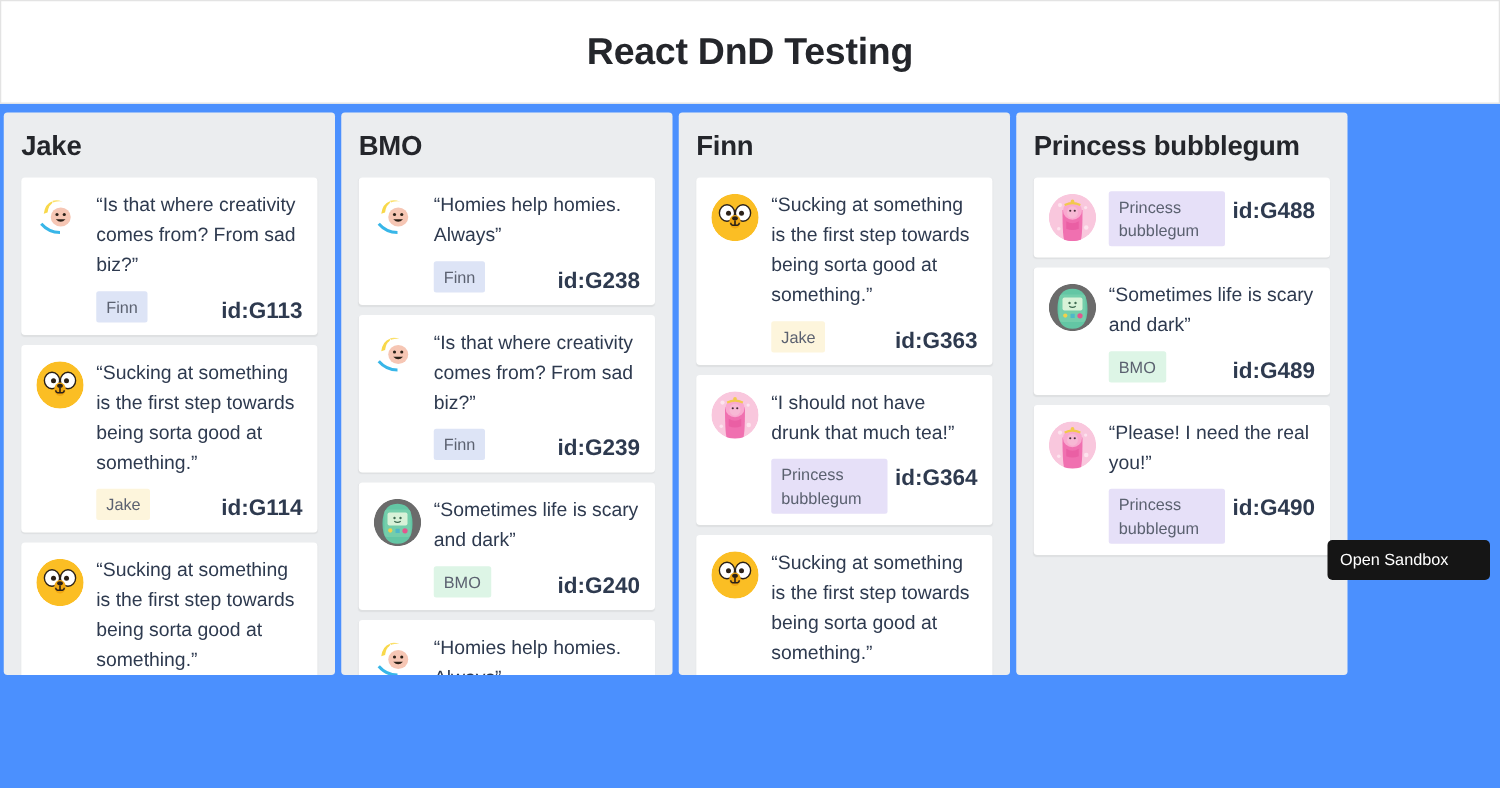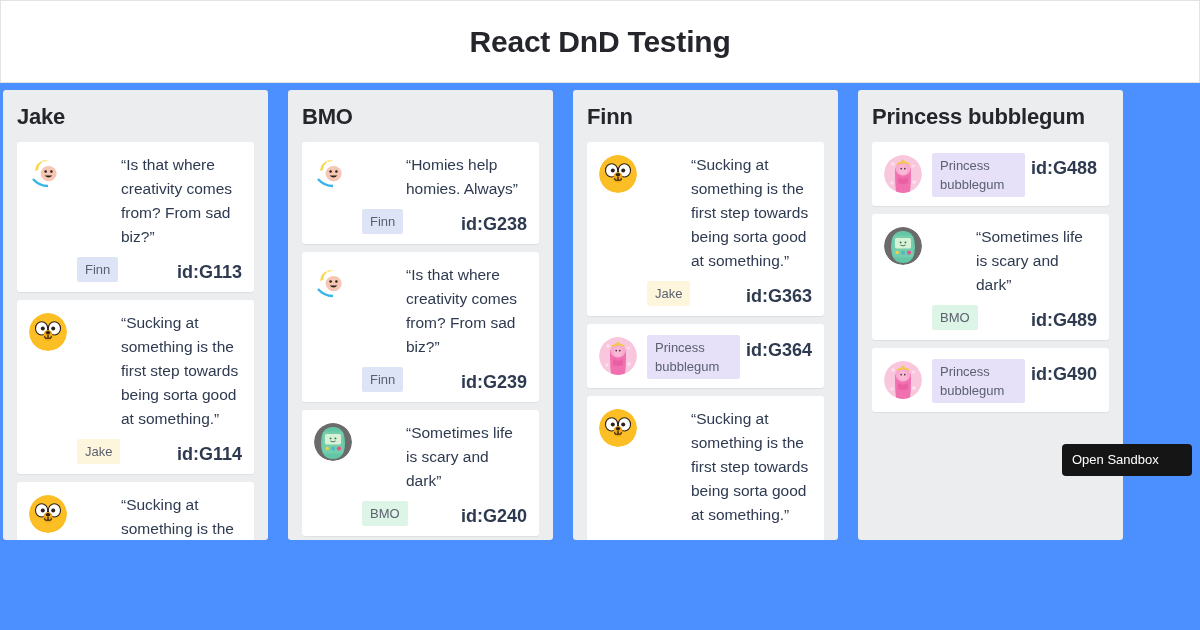--- a/index.html
+++ b/index.html
@@ -28,7 +28,7 @@
   .board {
     position: absolute; left: 0; top: 90px;
     width: 1200px; height: 455px;
-    display: flex; gap: 15px;
+    display: flex; gap: 0;
   }
   .column {
     width: 265px; margin-left: 2px; margin-right: 3px;

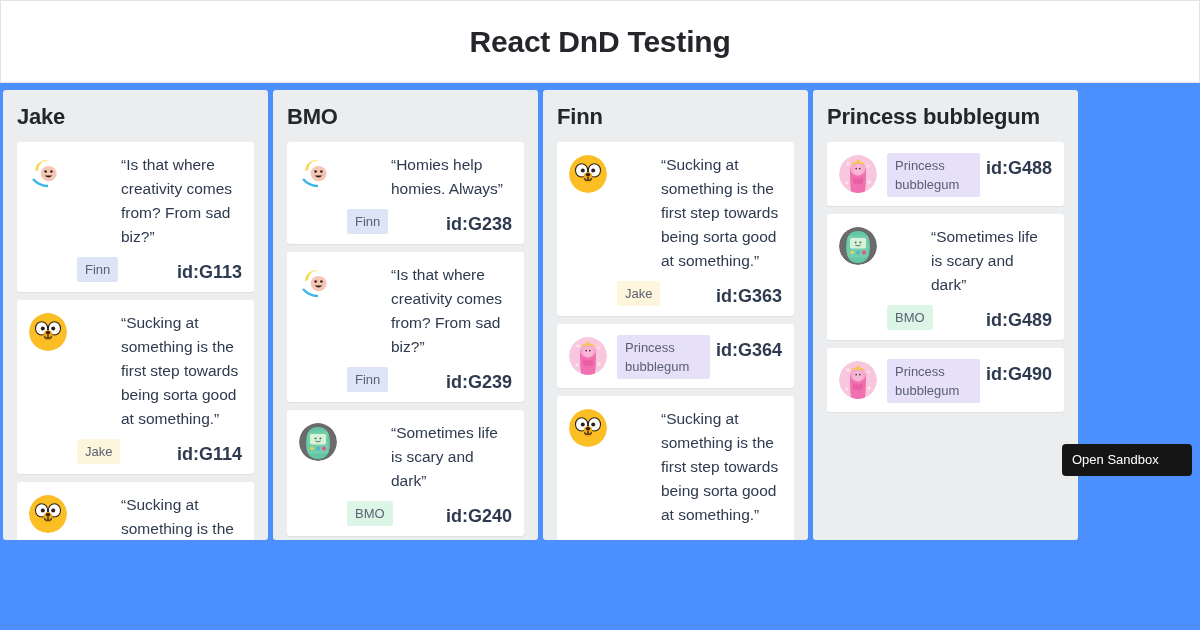--- a/index.html
+++ b/index.html
@@ -67,7 +67,6 @@
   .quote {
     font-size: 15.5px; line-height: 24px; color: #2e3a4f;
     margin-bottom: 8px;
-    margin-left: 44px;
   }
   .meta {
     display: flex; align-items: flex-start; justify-content: space-between;

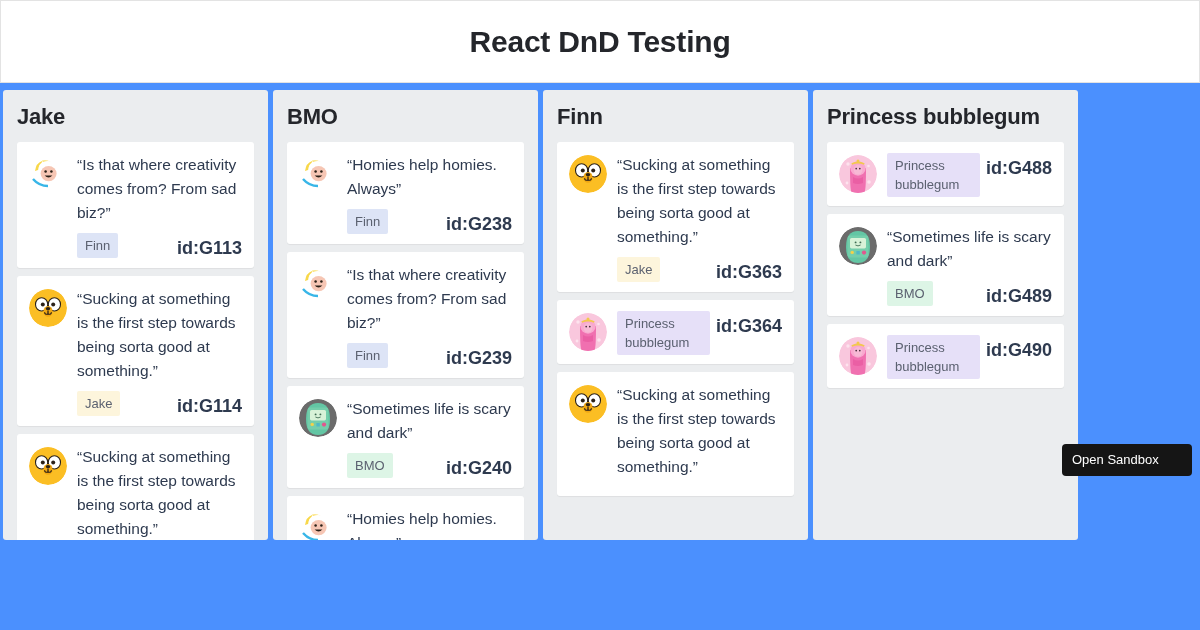--- a/index.html
+++ b/index.html
@@ -316,6 +316,7 @@
   </svg>
             </div>
             <div class="card-main">
+              <div class="quote">“I should not have drunk that much tea!”</div>
               <div class="meta">
                 <span class="tag tag-pb">Princess bubblegum</span>
                 <span class="cardid">id:G364</span>

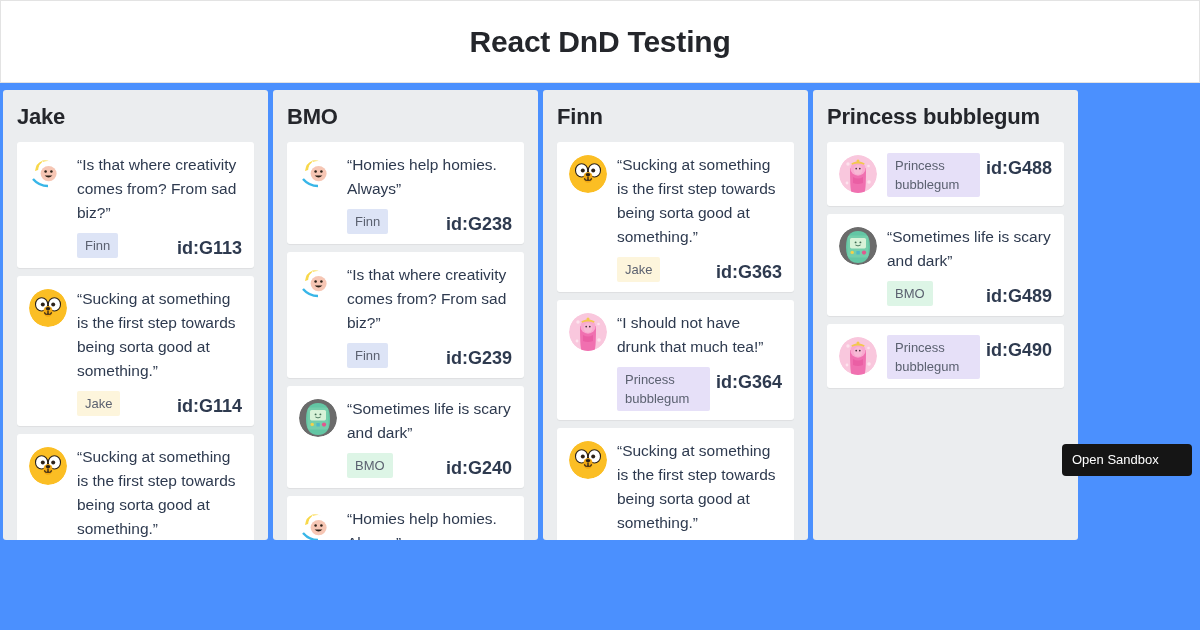--- a/index.html
+++ b/index.html
@@ -414,6 +414,7 @@
   </svg>
             </div>
             <div class="card-main">
+              <div class="quote">“Please! I need the real you!”</div>
               <div class="meta">
                 <span class="tag tag-pb">Princess bubblegum</span>
                 <span class="cardid">id:G490</span>

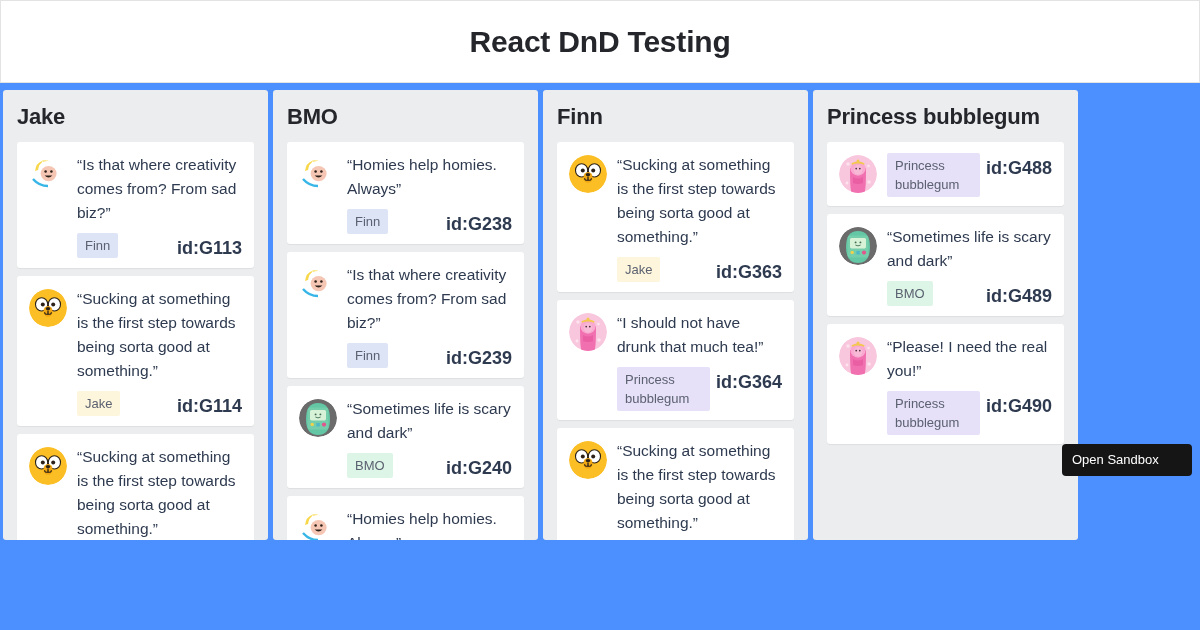--- a/index.html
+++ b/index.html
@@ -90,7 +90,7 @@
 
   
   .sandbox-btn {
-    position: absolute; right: 8px; bottom: 8px;
+    position: absolute; right: 8px; bottom: 20px;
     width: 130px;
     background: #151515;
     color: #ffffff;

